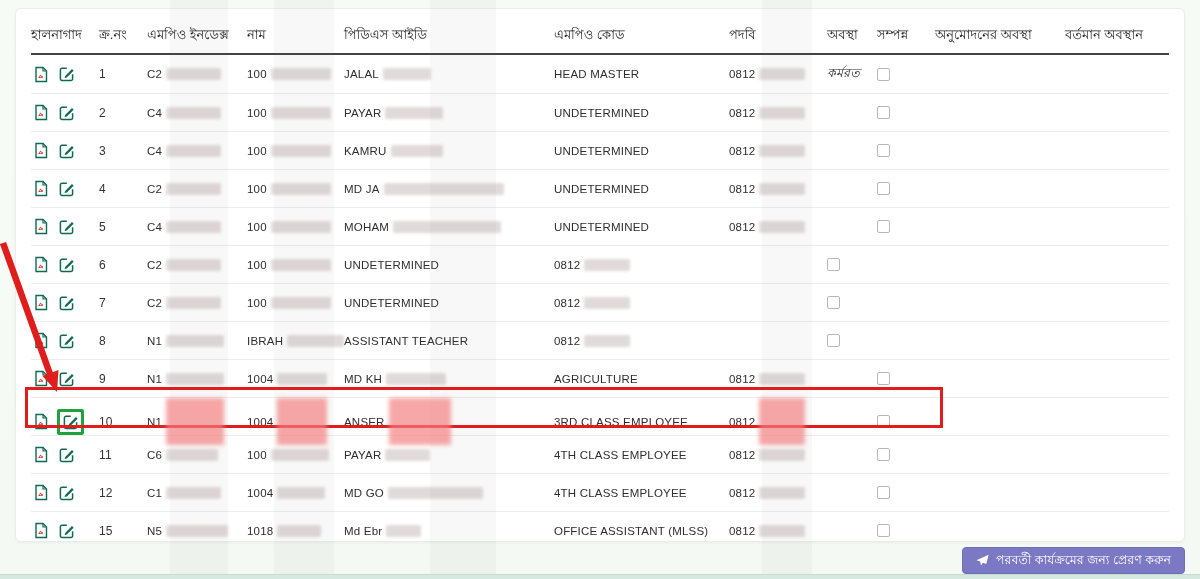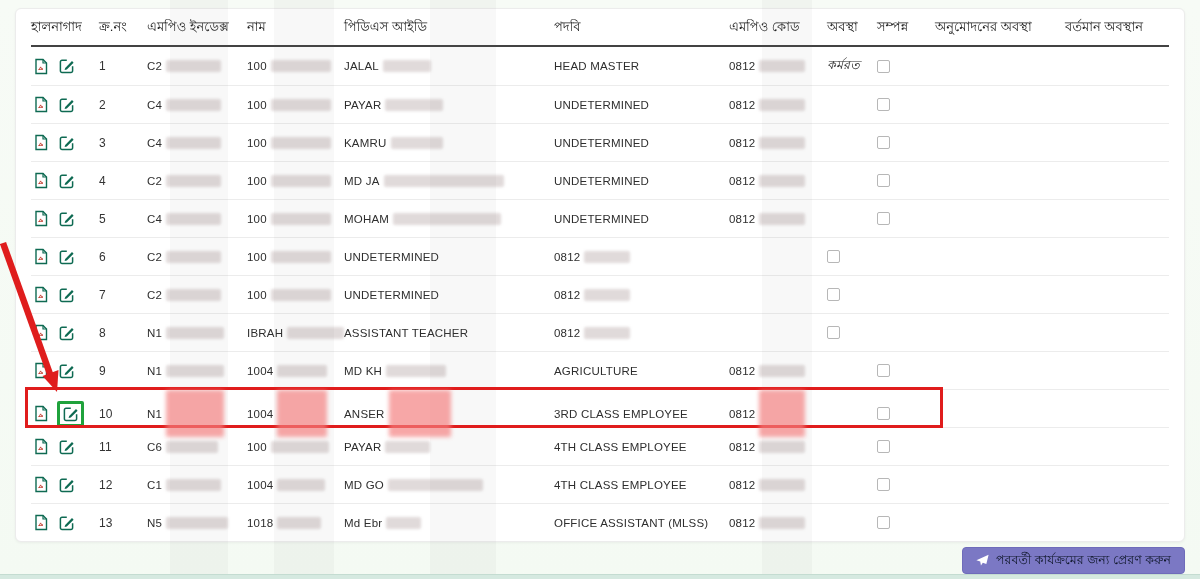--- a/index.html
+++ b/index.html
@@ -11,7 +11,7 @@
   
   .card { position:absolute; left:15px; top:8px; width:1170px; height:534px;
           background:#ffffff; border:1px solid #ececec; border-radius:6px;
-          box-shadow:0 1px 3px rgba(0,0,0,.05); padding:0 15px; }
+          box-shadow:0 1px 3px rgba(0,0,0,.05); padding:8px 15px; }
   .grid-row { display:grid;
       grid-template-columns:68px 48px 100px 97px 210px 175px 98px 50px 58px 130px 106px; }
   .thead { height:38px; border-bottom:2px solid #434343; }

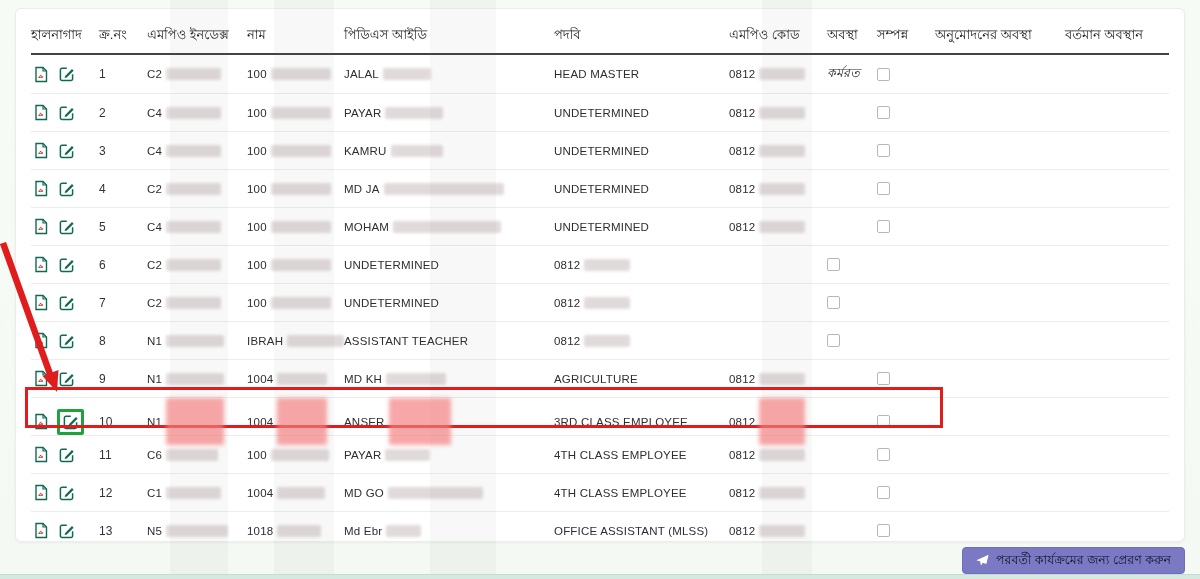--- a/index.html
+++ b/index.html
@@ -73,8 +73,8 @@
       <div class="th">এমপিও ইনডেক্স</div>
       <div class="th">নাম</div>
       <div class="th">পিডিএস আইডি</div>
+      <div class="th">এমপিও কোড</div>
       <div class="th">পদবি</div>
-      <div class="th">এমপিও কোড</div>
       <div class="th">অবস্থা</div>
       <div class="th">সম্পন্ন</div>
       <div class="th">অনুমোদনের অবস্থা</div>

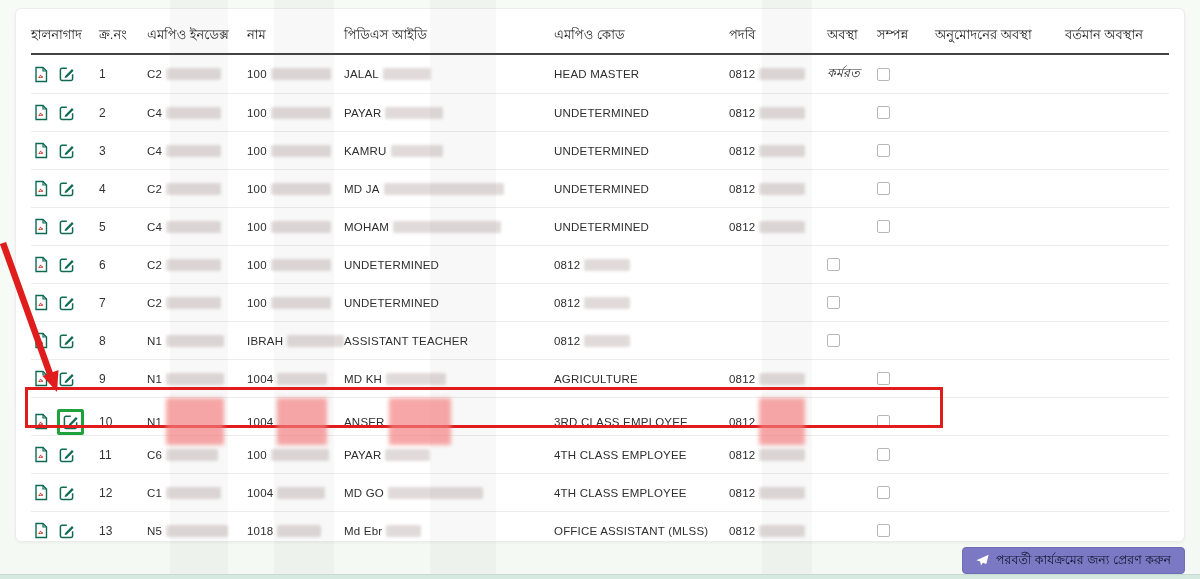--- a/index.html
+++ b/index.html
@@ -442,7 +442,7 @@
 </svg>
             </span>
     </div>
-    <div class="cell c-ser">13</div>
+    <div class="cell c-ser">15</div>
     <div class="cell">N5<span class="smear" style="width:62px"></span></div>
     <div class="cell">1018<span class="smear" style="width:44px"></span></div>
     <div class="cell">Md Ebr<span class="smear" style="width:35px"></span></div>

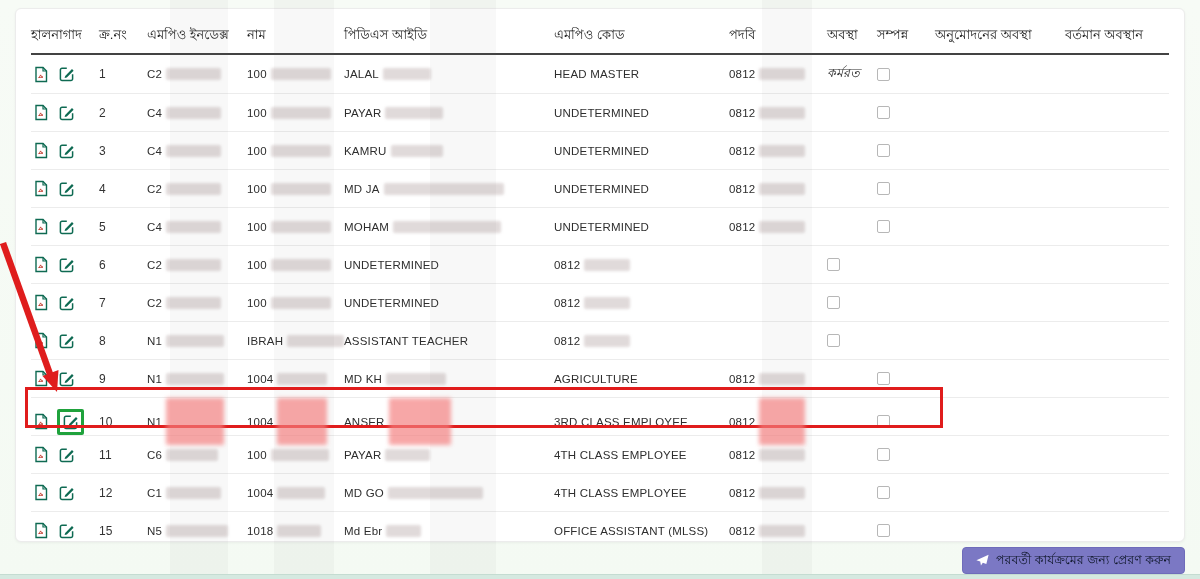--- a/index.html
+++ b/index.html
@@ -50,7 +50,7 @@
   
   .submit { position:absolute; right:15px; bottom:5px; height:27px;
             display:inline-flex; align-items:center; gap:7px; padding:0 13px;
-            background:#7b78c4; color:#0f172a; border:1px solid #6f6cba;
+            background:#7b78c4; color:#ffffff; border:1px solid #6f6cba;
             border-radius:4px; font-size:12.5px; font-family:"Liberation Sans",sans-serif;
             cursor:pointer; z-index:5; }
   .bottom-strip { position:absolute; left:0; right:0; bottom:0; height:5px;

